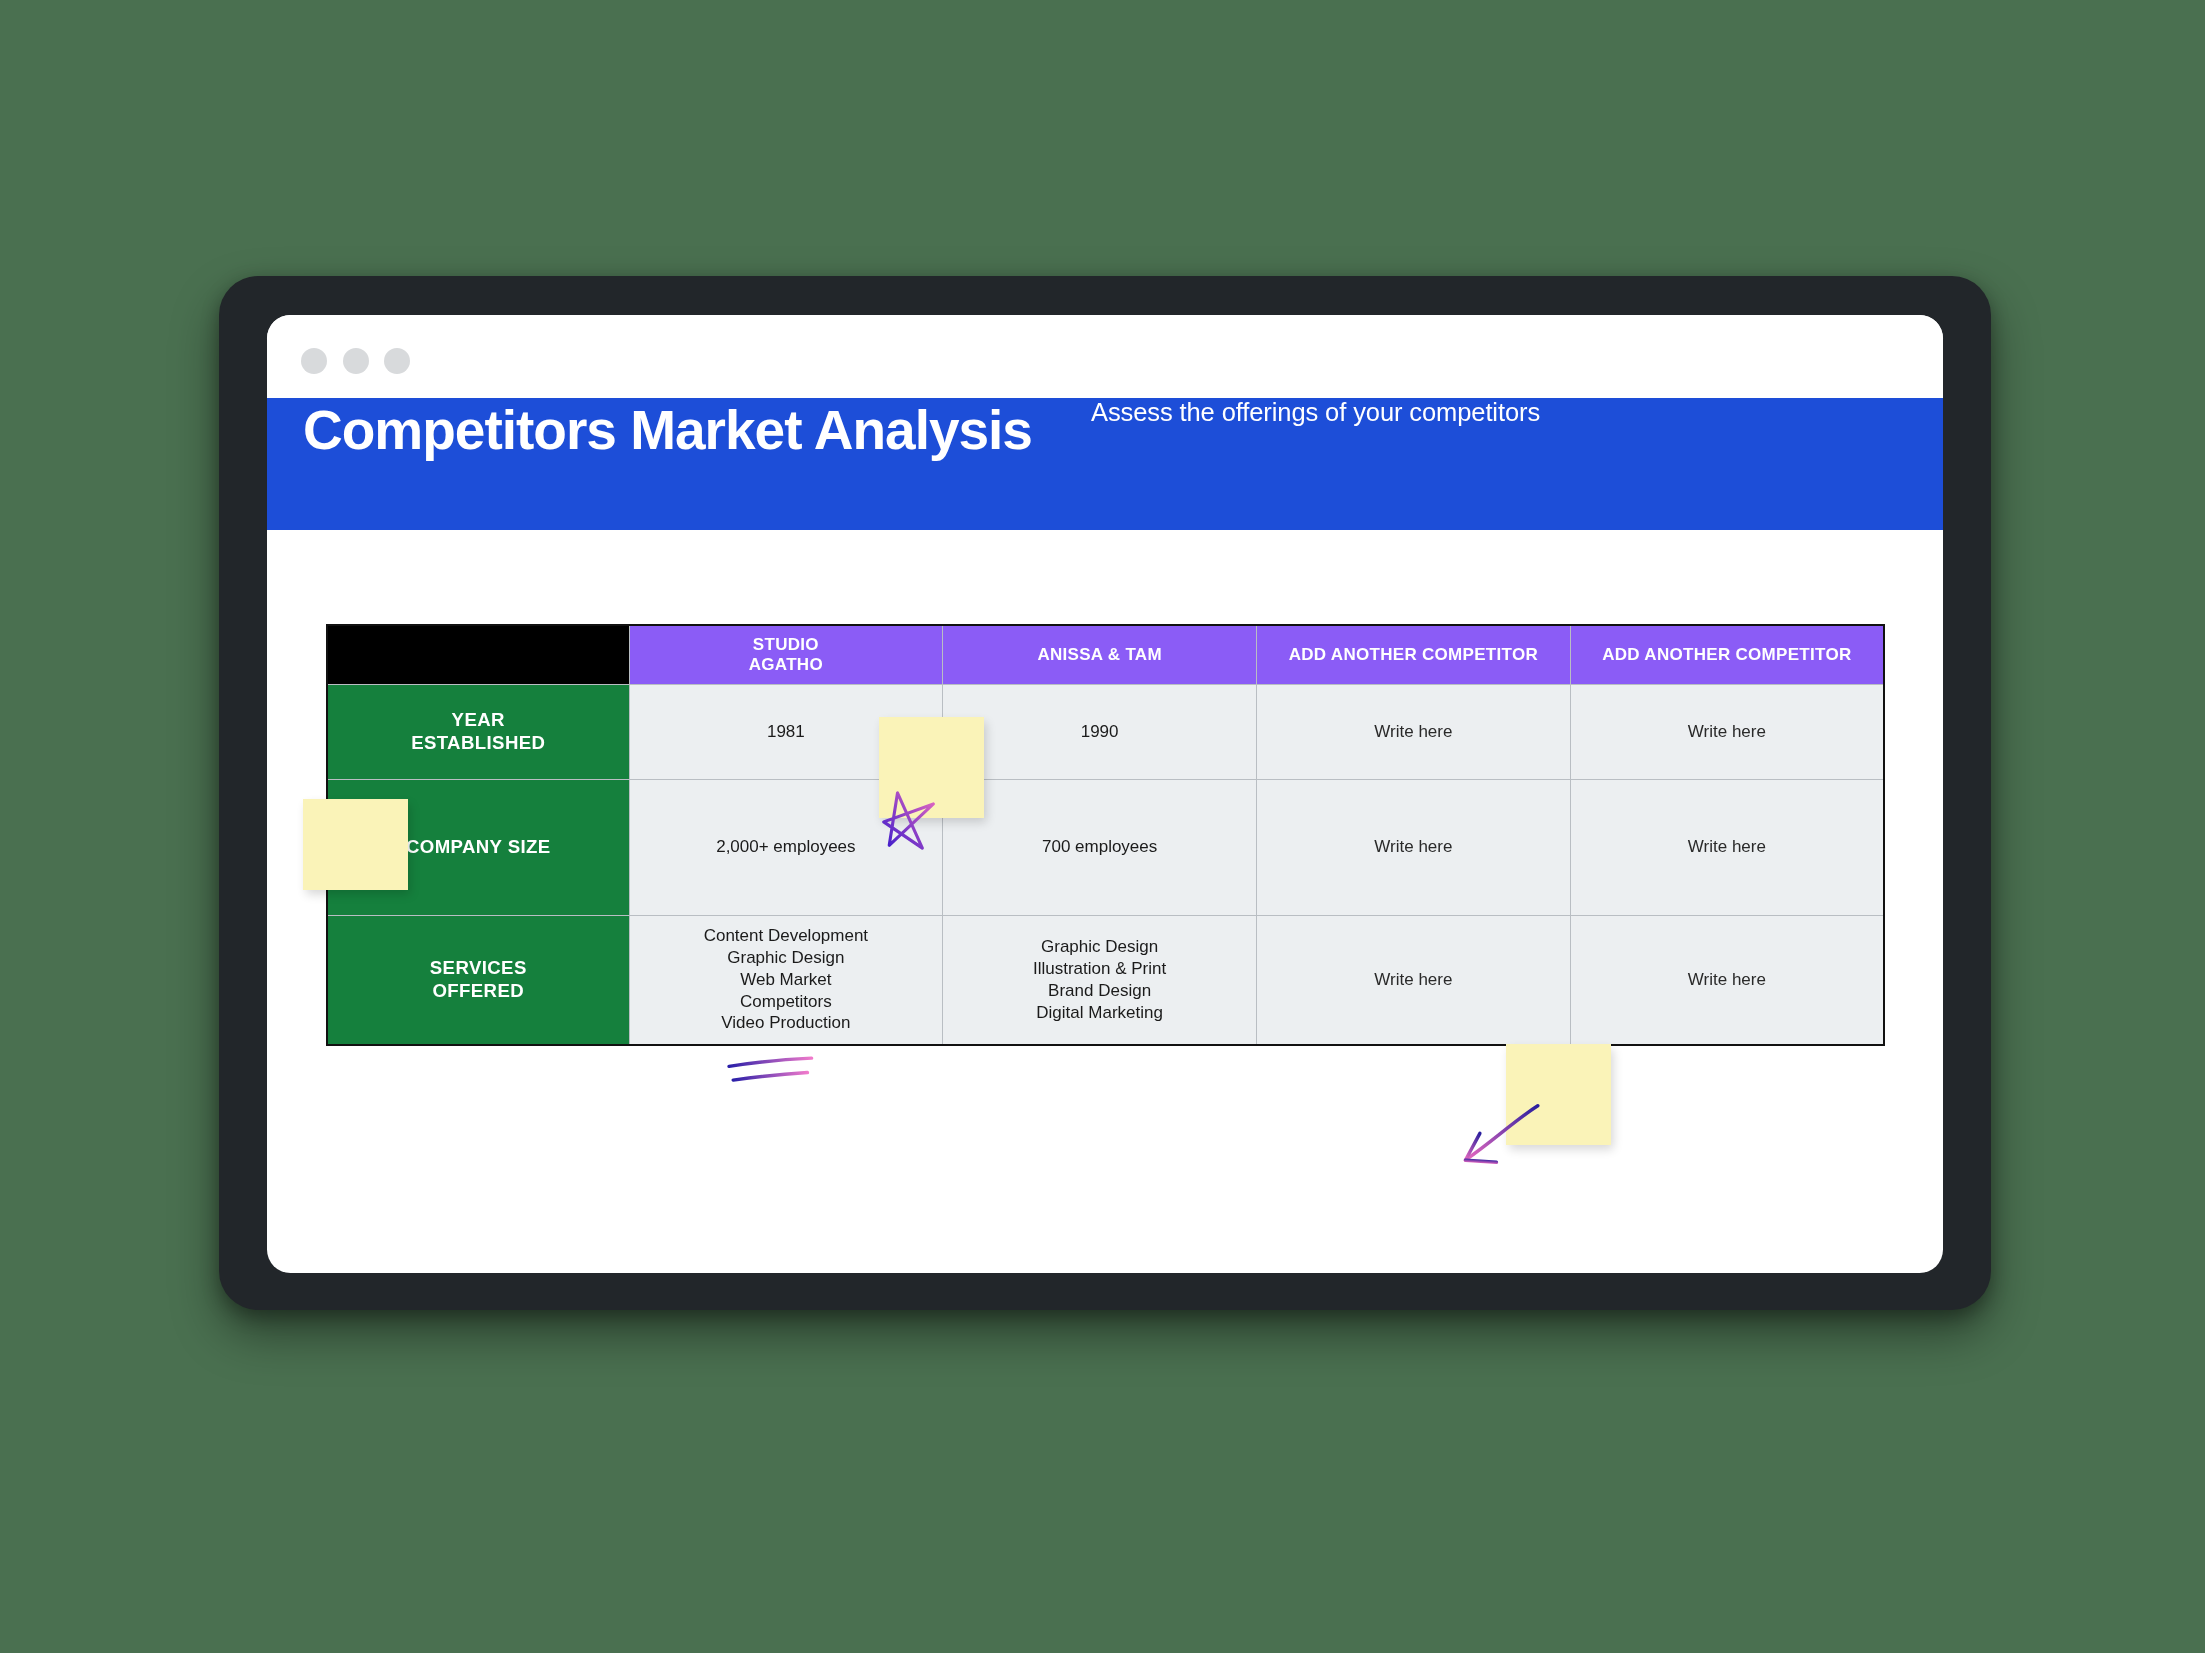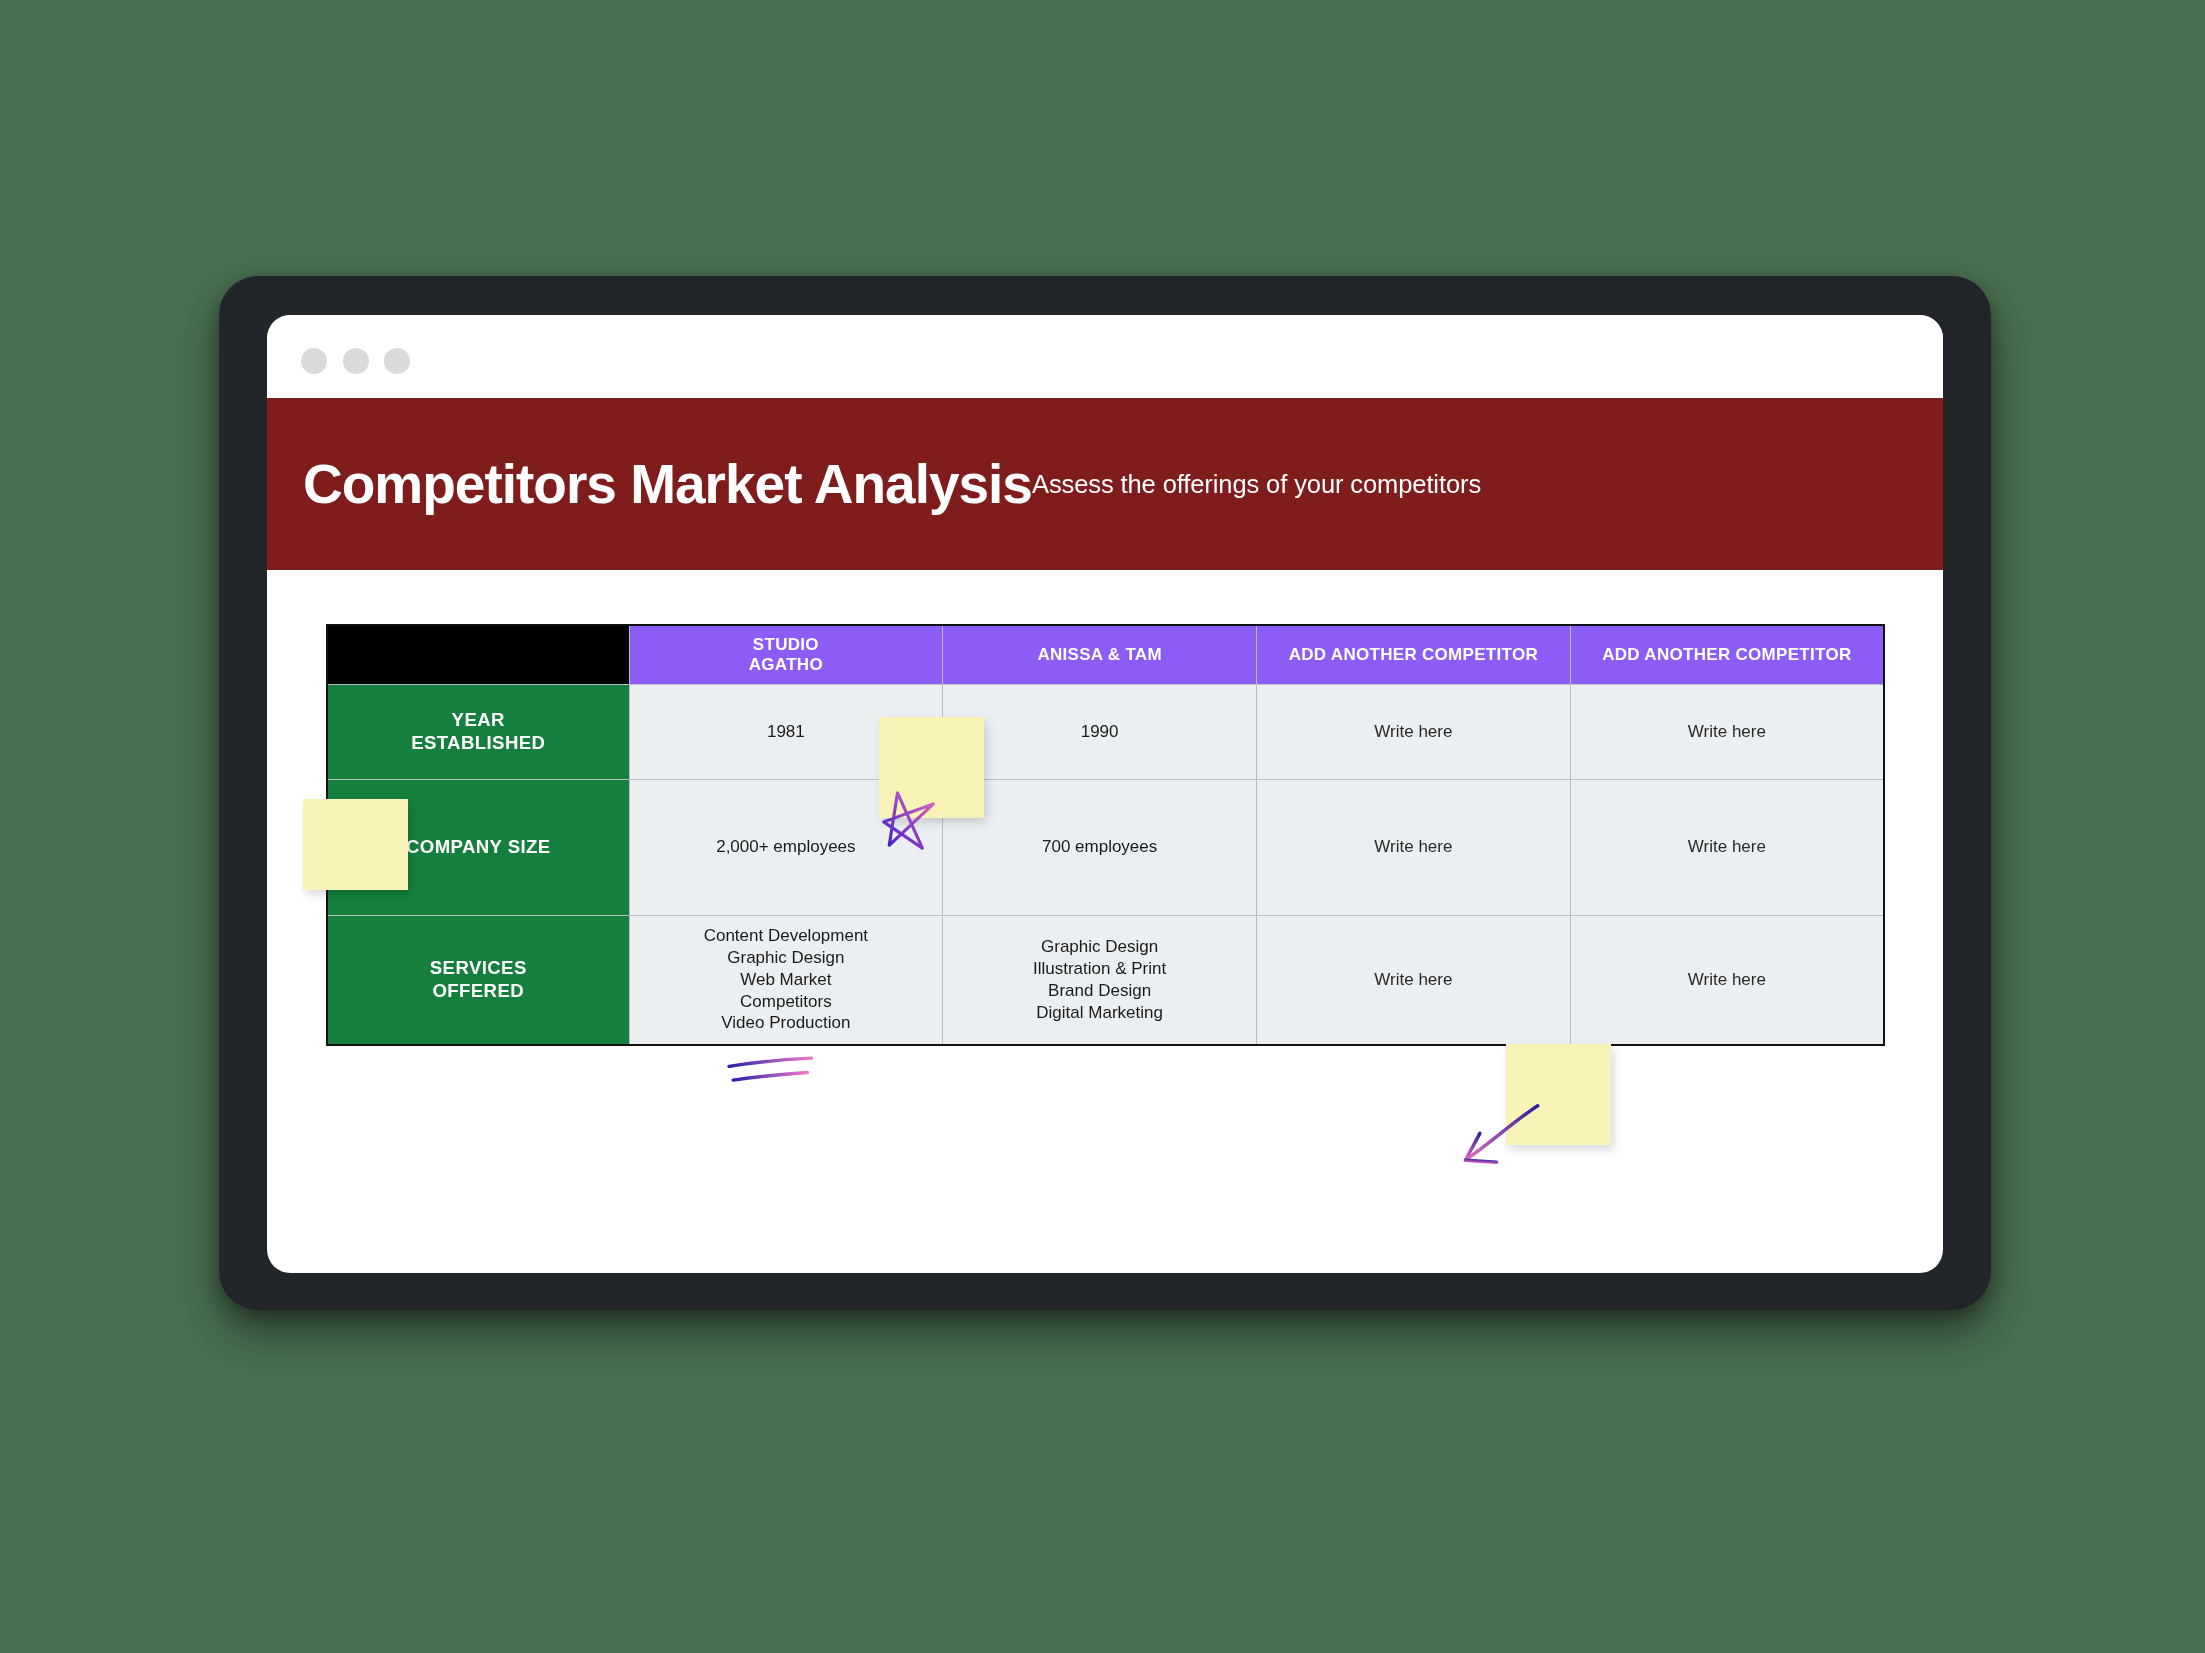--- a/index.html
+++ b/index.html
@@ -62,10 +62,9 @@
     left: 0px;
     top: 83px;
     width: 1676px;
-    height: 172px;
-    background: #7f1d1d;
+    height: 132px;
+    background: #1d4ed8;
     display: flex;
-    align-items: center;
     padding-left: 36px;
   }
   #page-title {

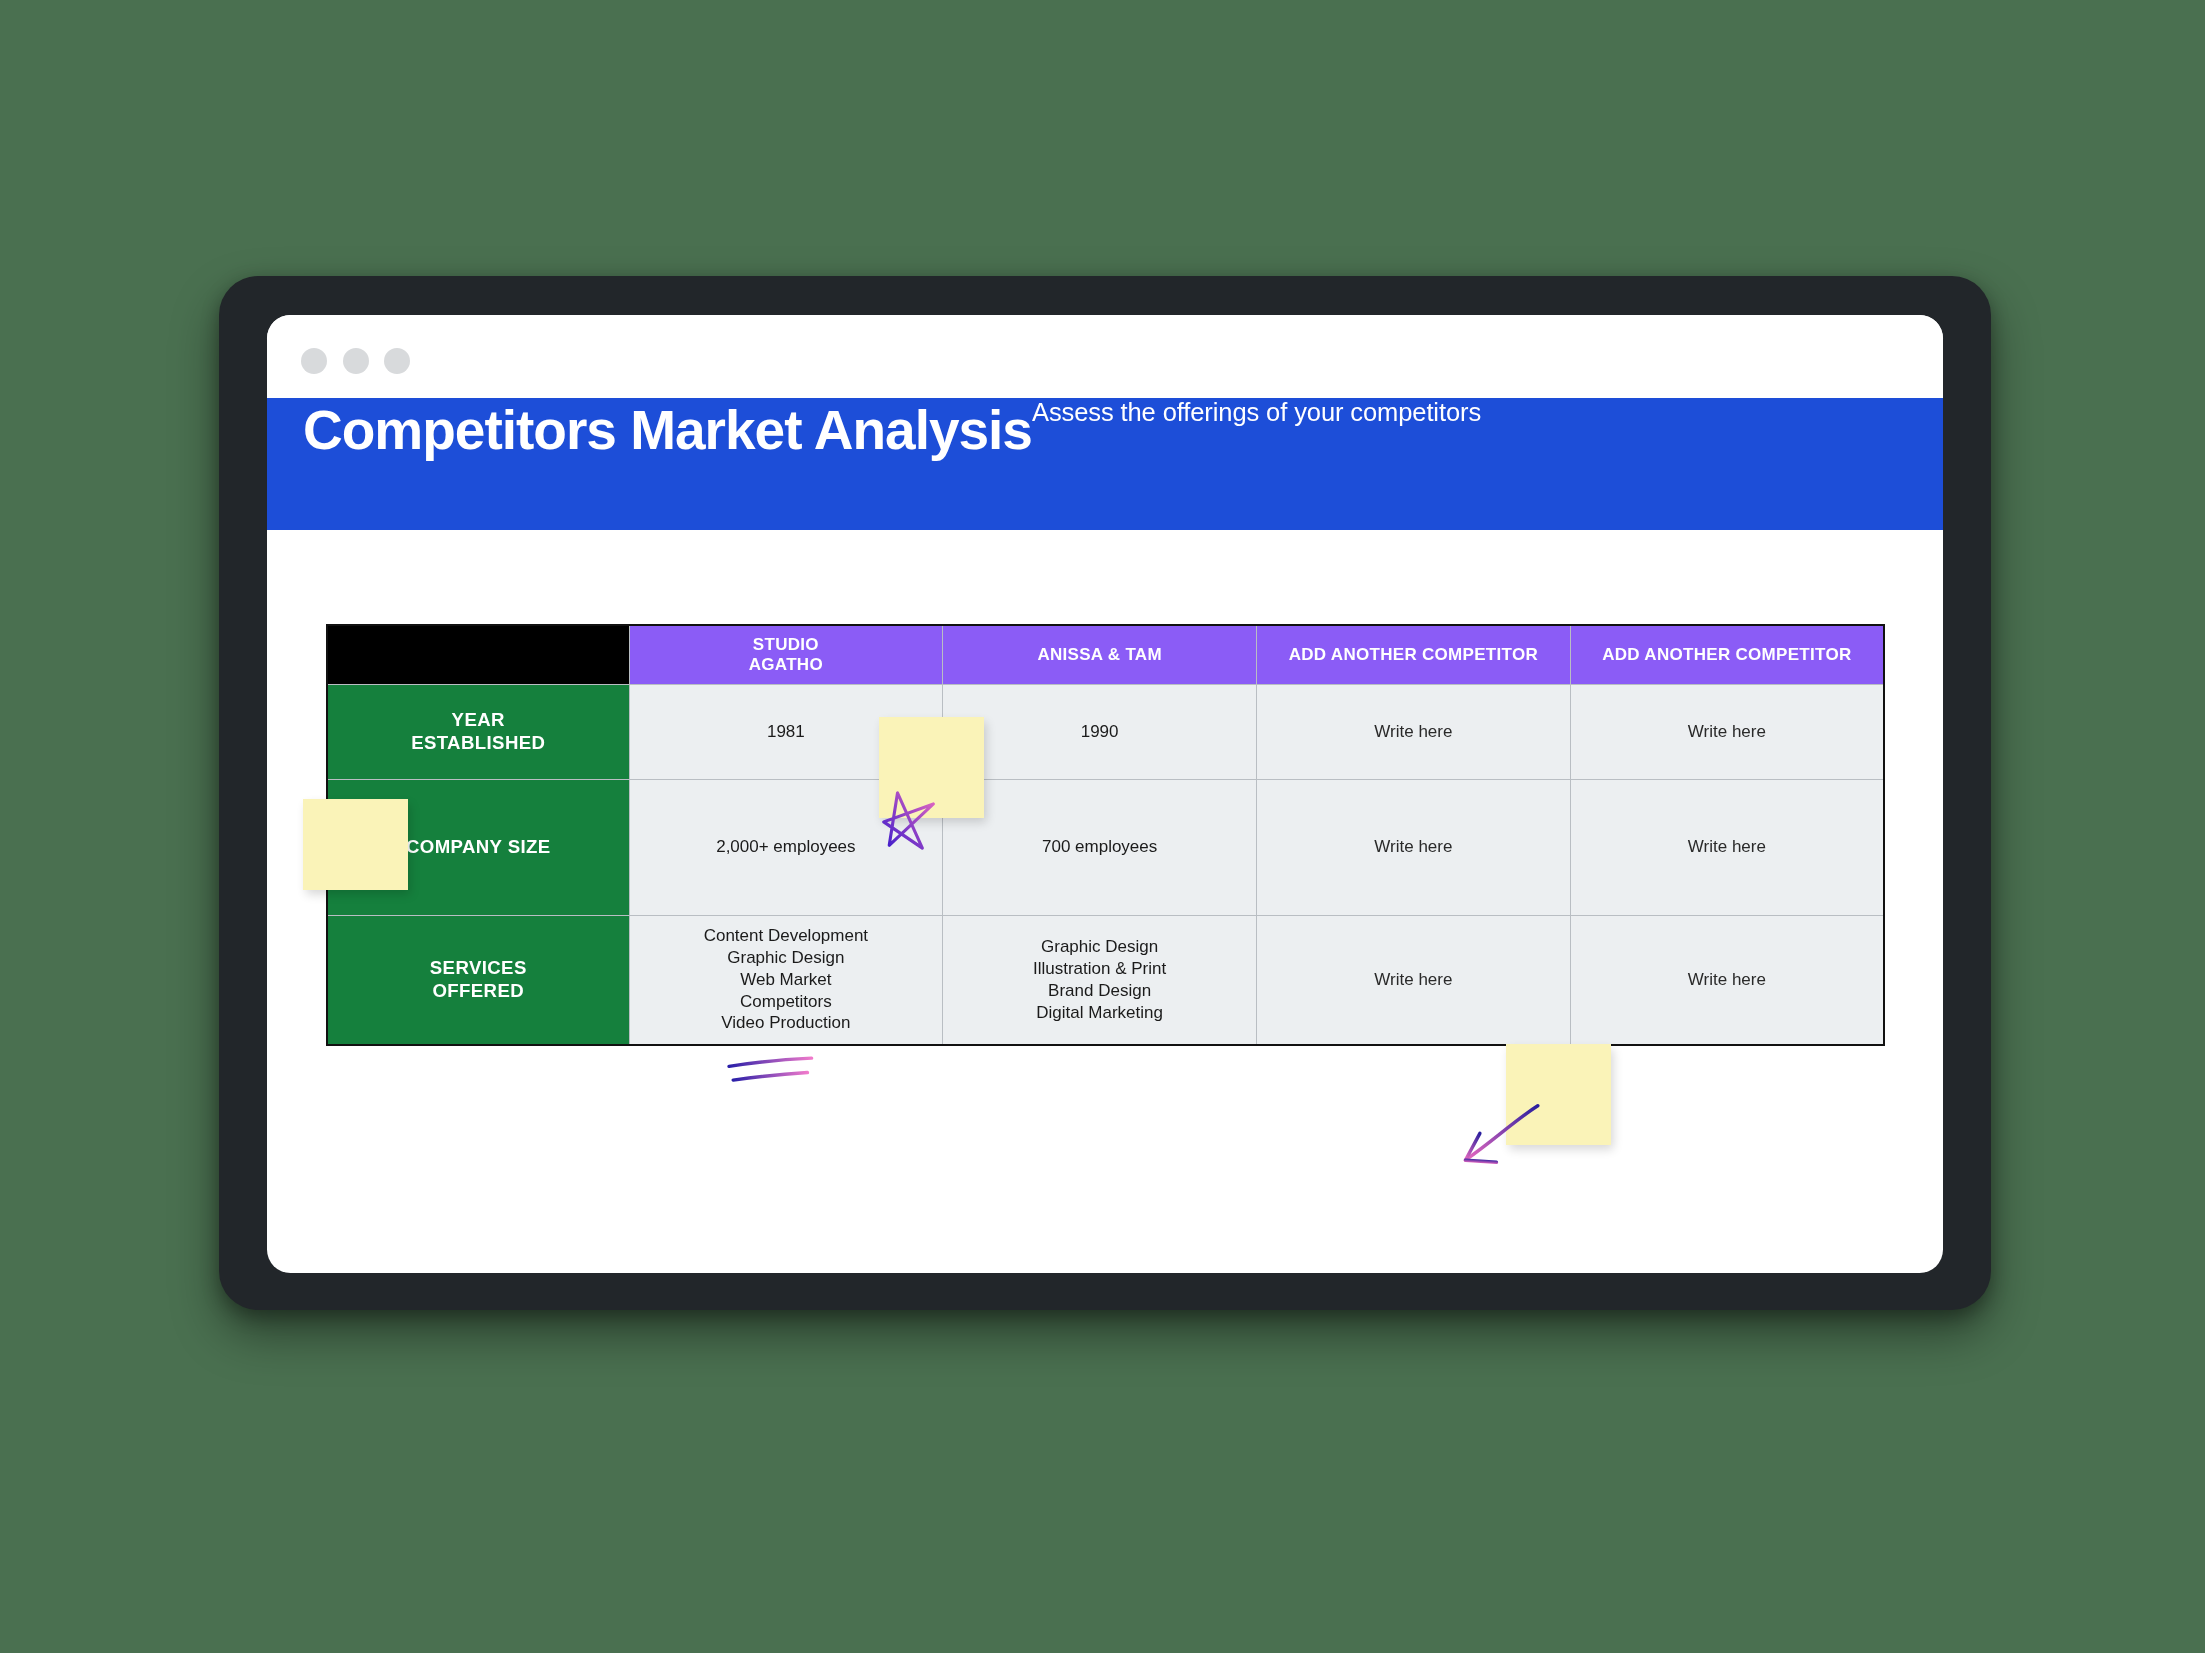--- a/index.html
+++ b/index.html
@@ -78,6 +78,7 @@
     color: #ffffff;
     font-size: 25.5px;
     font-weight: normal;
+    margin-left: 59px;
     white-space: nowrap;
     letter-spacing: -0.1px;
   }

